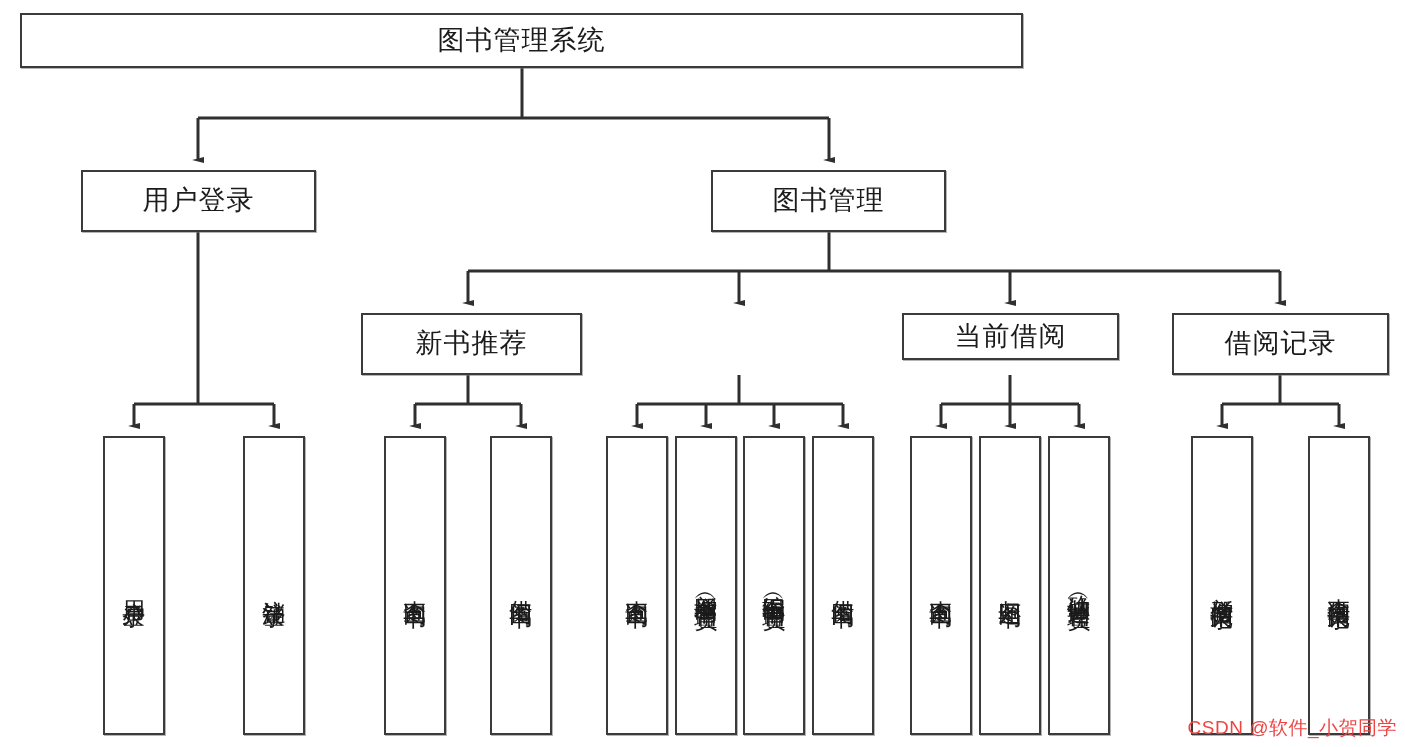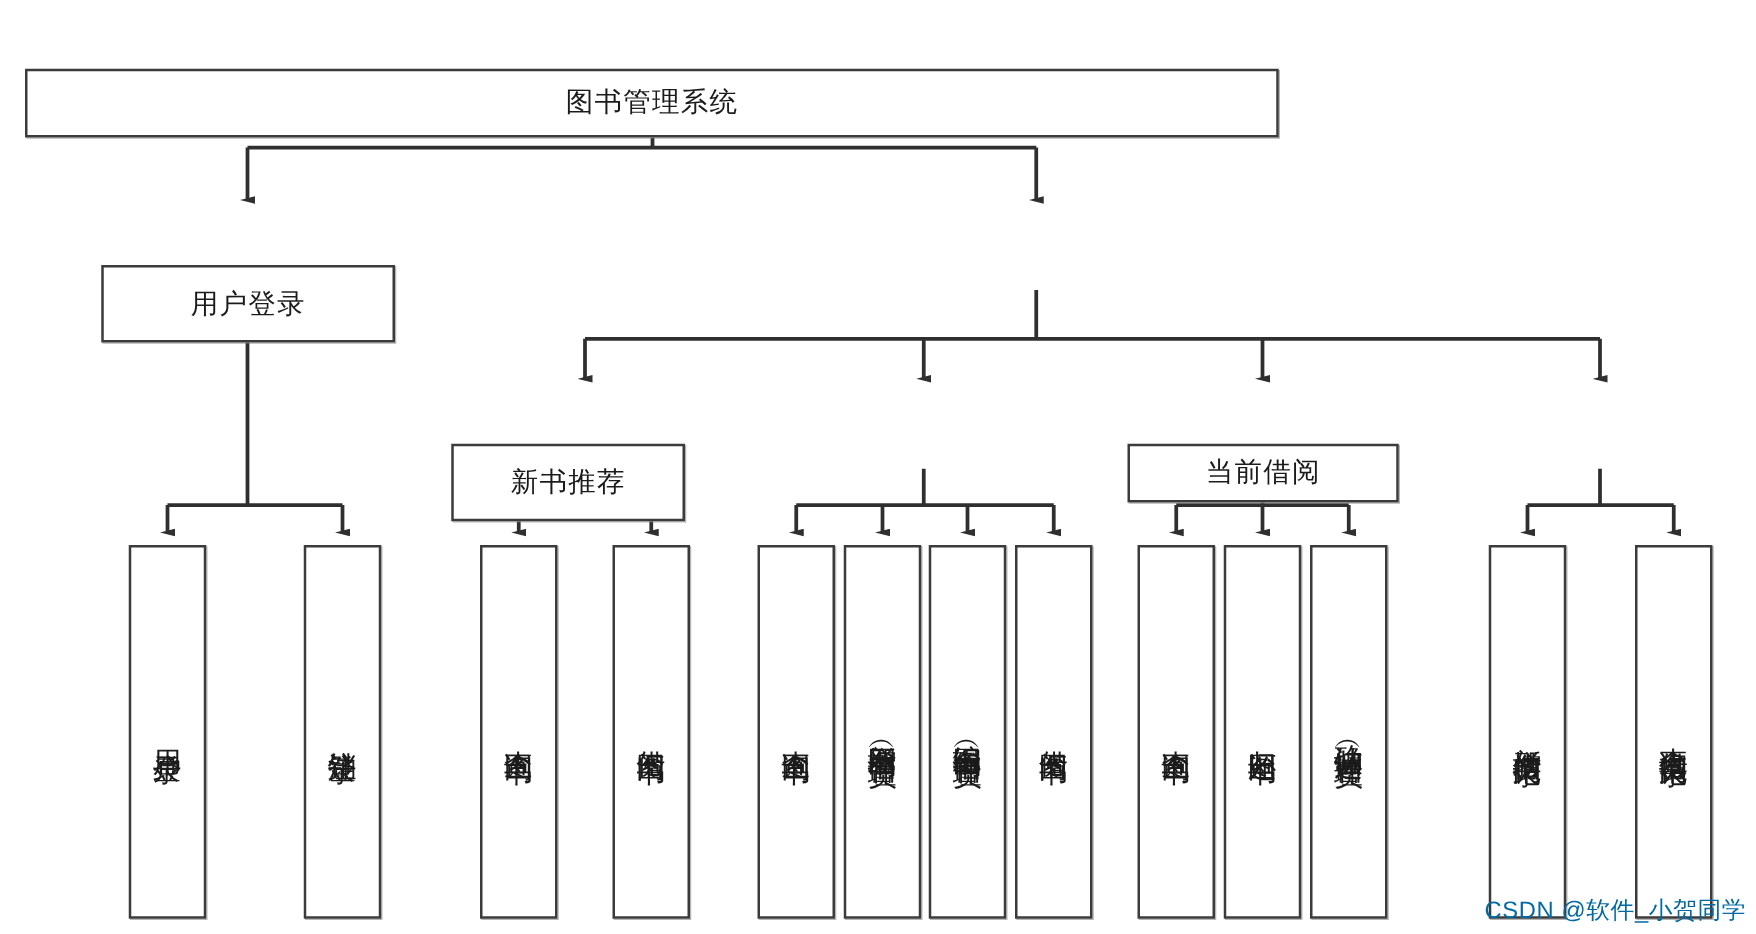--- a/index.html
+++ b/index.html
@@ -38,11 +38,10 @@
     box-shadow: 1px 1px 0 rgba(120,120,120,0.55);
   }
   .node.horiz {
-    font-size: 22px;
+    font-size: 27px;
     letter-spacing: 1px;
     line-height: 1.1;
     text-align: center;
-    margin-top: 42px;
   }
   .node.vert {
     font-size: 23px;

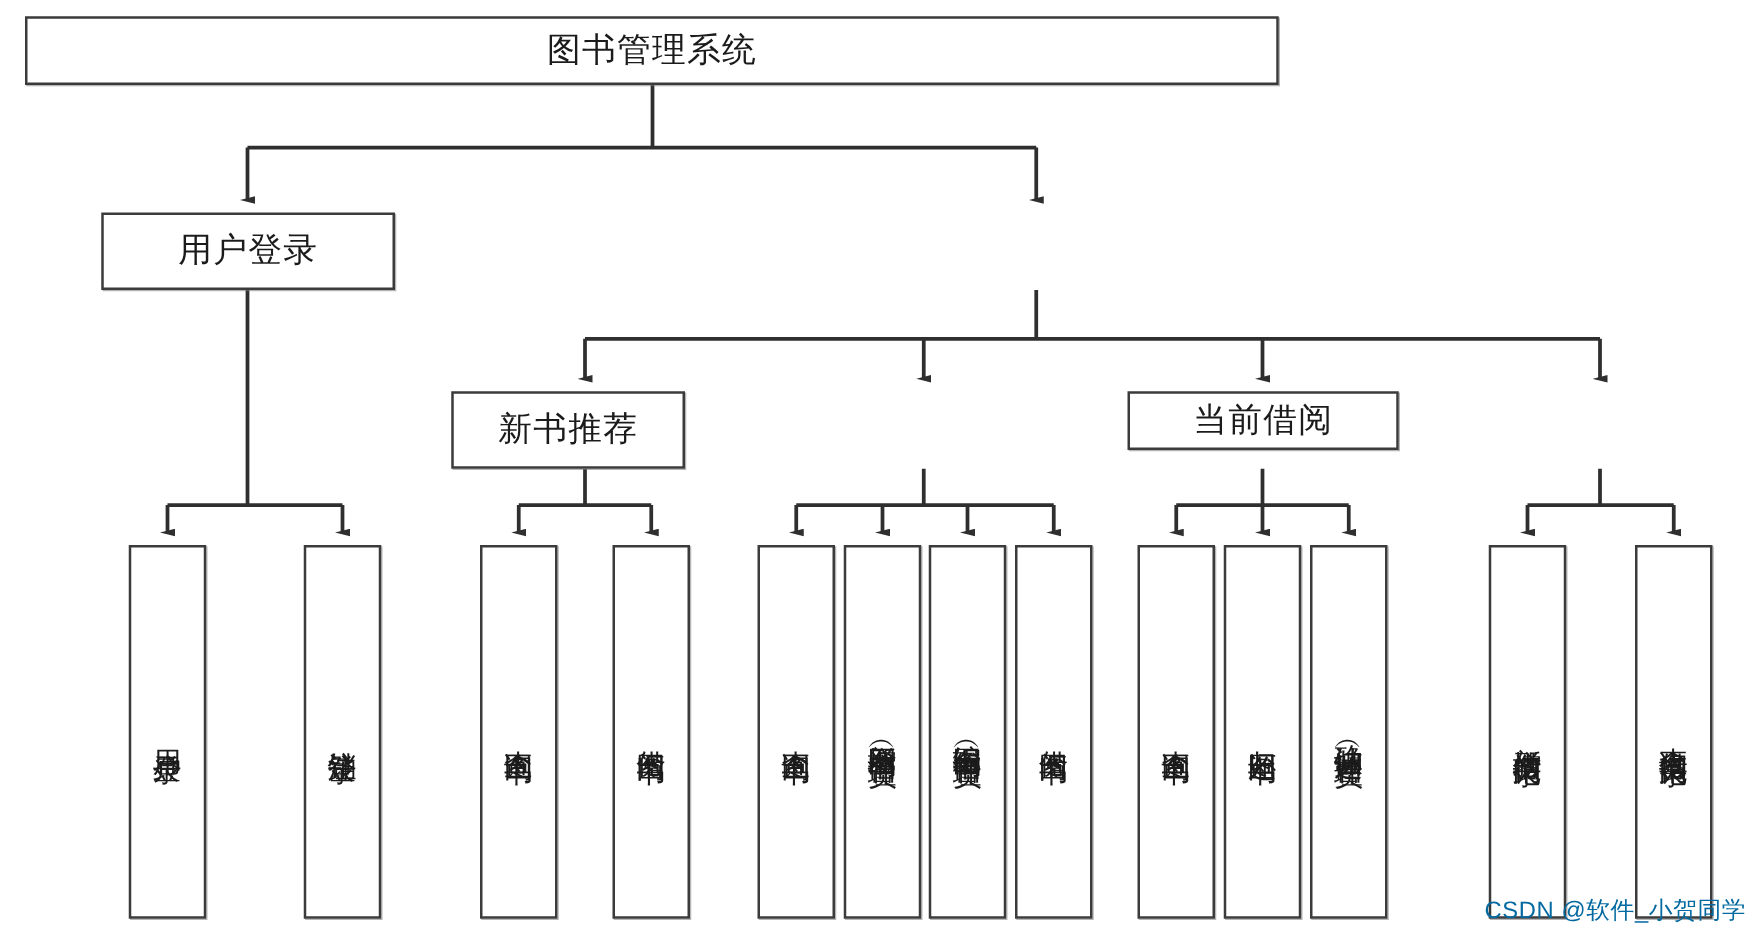--- a/index.html
+++ b/index.html
@@ -134,6 +134,9 @@
   <div class="node horiz" style="left:81px; top:170px; width:235px; height:62px;">
     <span class="hlabel">用户登录</span>
   </div>
+  <div class="node horiz" style="left:711px; top:170px; width:235px; height:62px;">
+    <span class="hlabel">图书管理</span>
+  </div>
 
   <div class="node horiz" style="left:361px; top:313px; width:187px; height:62px;">
     <span class="hlabel">新书推荐</span>

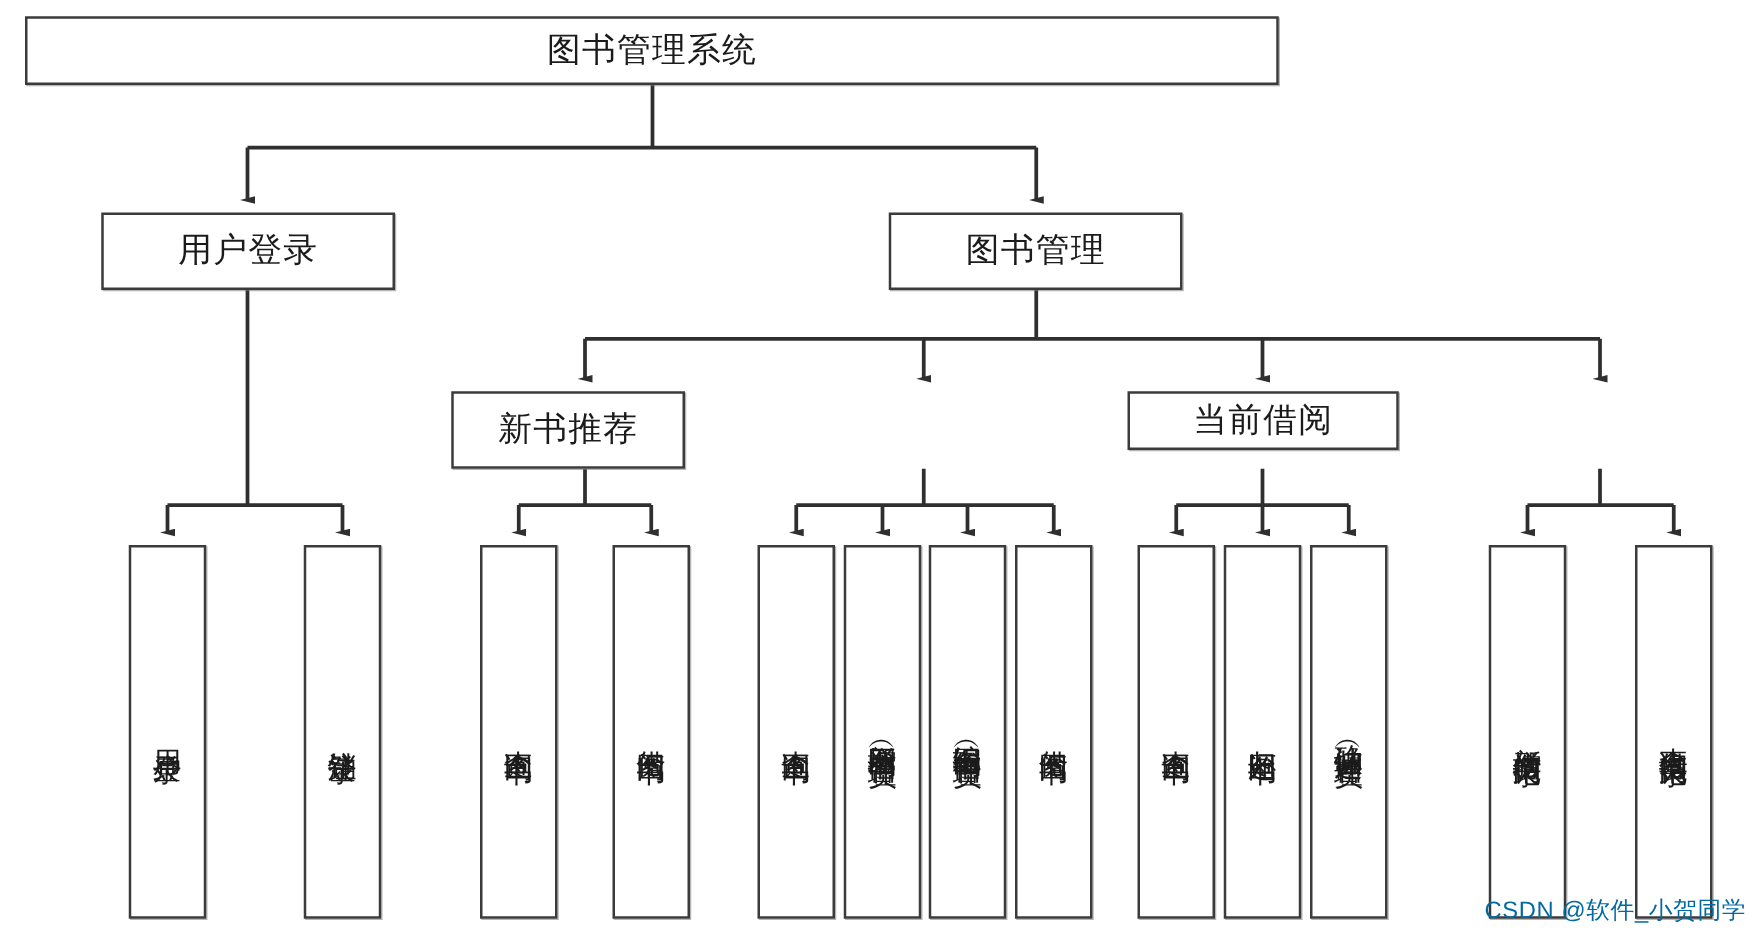--- a/index.html
+++ b/index.html
@@ -138,7 +138,7 @@
     <span class="hlabel">图书管理</span>
   </div>
 
-  <div class="node horiz" style="left:361px; top:313px; width:187px; height:62px;">
+  <div class="node horiz" style="left:361px; top:313px; width:221px; height:62px;">
     <span class="hlabel">新书推荐</span>
   </div>
   <div class="node horiz" style="left:902px; top:313px; width:217px; height:47px;">

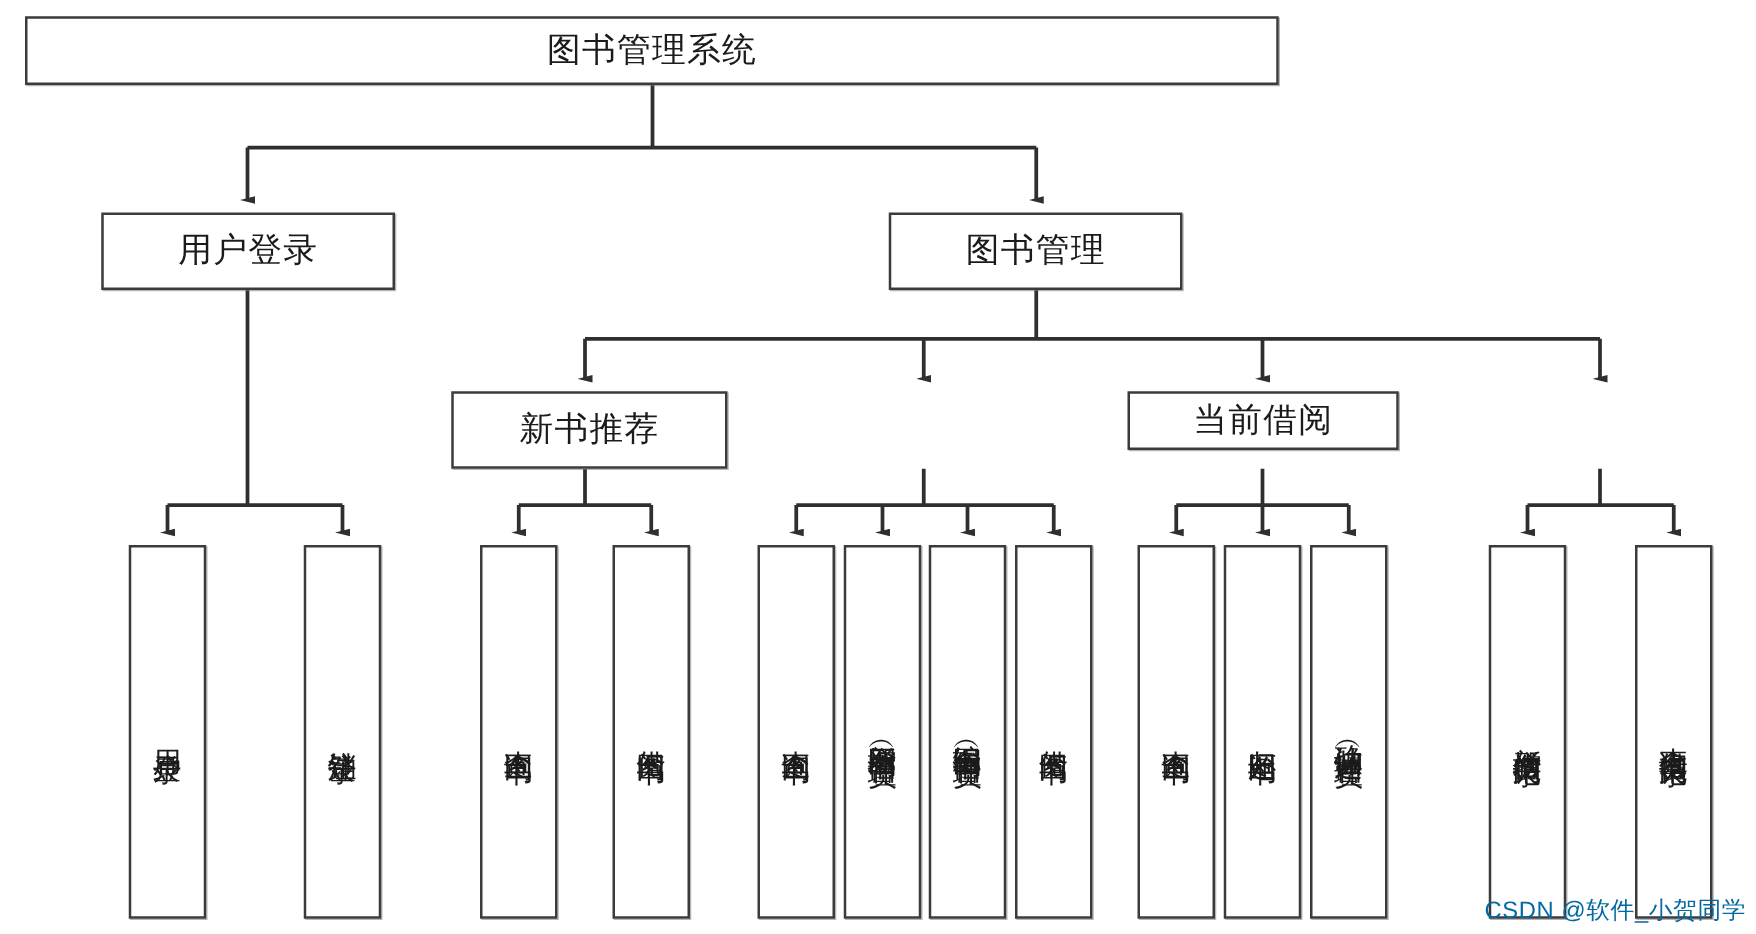--- a/index.html
+++ b/index.html
@@ -144,6 +144,9 @@
   <div class="node horiz" style="left:902px; top:313px; width:217px; height:47px;">
     <span class="hlabel">当前借阅</span>
   </div>
+  <div class="node horiz" style="left:1172px; top:313px; width:217px; height:62px;">
+    <span class="hlabel">借阅记录</span>
+  </div>
 
   <div class="node vert" style="left:103px; top:436px; width:62px; height:299px;">
     <span class="vlabel">用户登录</span>

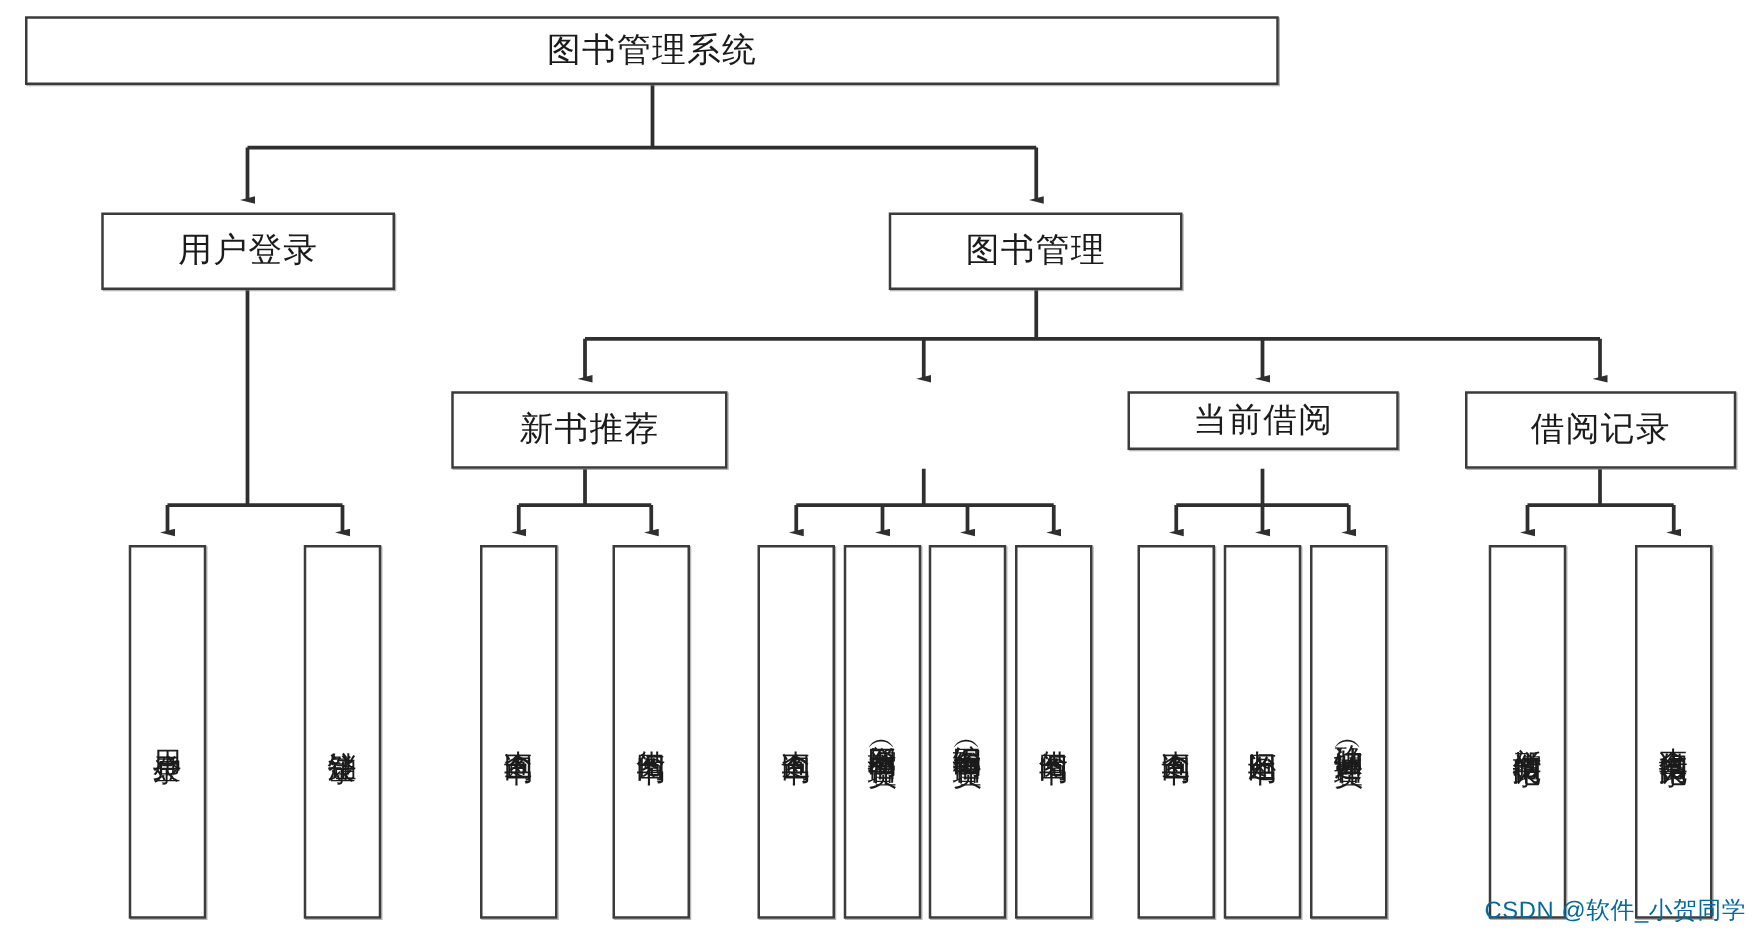--- a/index.html
+++ b/index.html
@@ -66,7 +66,7 @@
     right: 8px;
     bottom: 6px;
     font-size: 19px;
-    color: #0369a1;
+    color: #ef4444;
     letter-spacing: 0.5px;
     white-space: nowrap;
     user-select: none;

